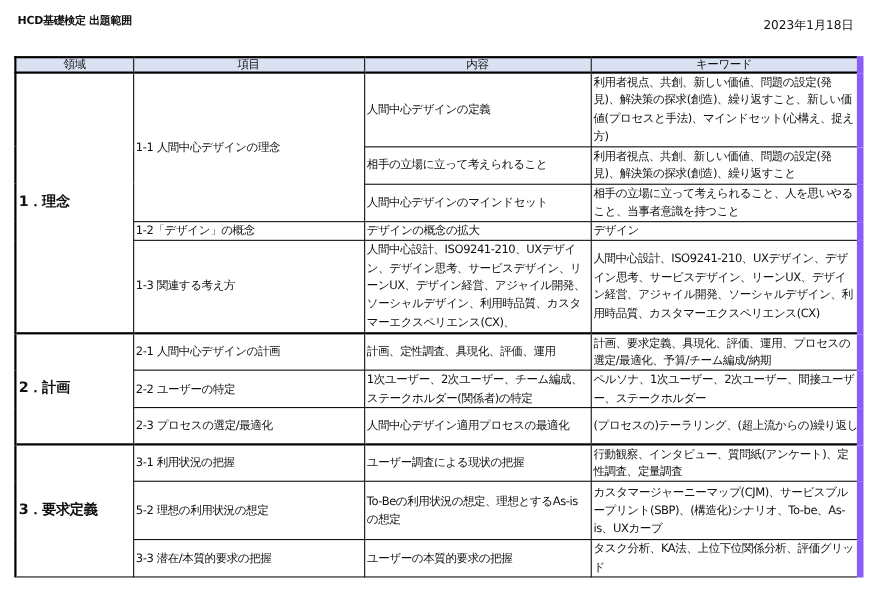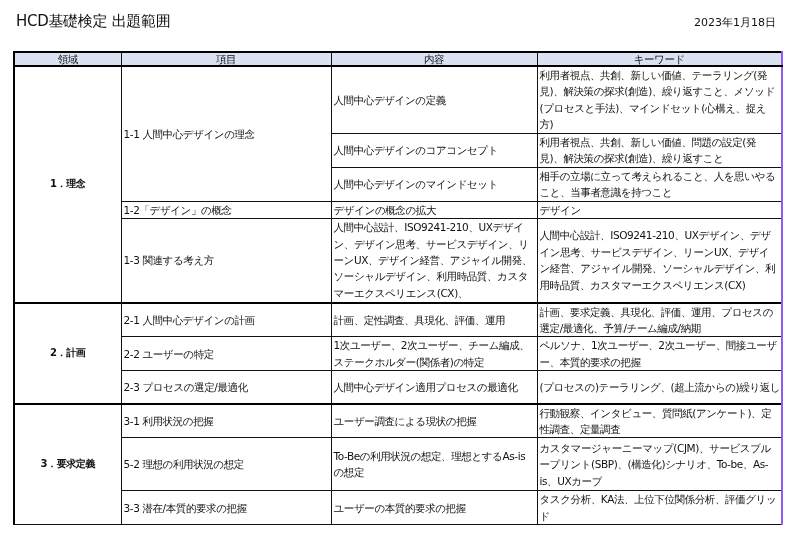--- a/index.html
+++ b/index.html
@@ -10,7 +10,7 @@
   }
   .doc-title {
     position: absolute; left: 16px; top: 12px;
-    font-size: 15px; font-weight: normal; letter-spacing: -0.3px;
+    font-size: 10px; font-weight: bold; letter-spacing: -0.3px;
   }
   .doc-date {
     position: absolute; right: 24px; top: 15px;

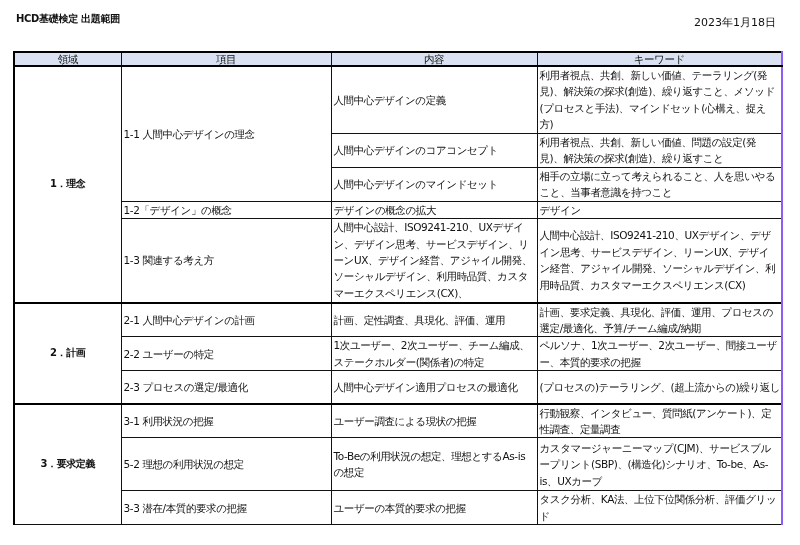--- a/index.html
+++ b/index.html
@@ -43,7 +43,7 @@
     margin-left: 35px;
   }
   table.scope th.first { border-left: 2px solid #000; }
-  table.scope th.last, table.scope td.kw { border-right: 2px solid #8b5cf6; margin-left: 48px; }
+  table.scope th.last, table.scope td.kw { border-right: 6px solid #8b5cf6; margin-left: 48px; }
   td.item { padding-left: 3px; margin-left: 39px; }
   tr.thick-top td { border-top: 2px solid #000; }
   .nowrap { white-space: nowrap; }

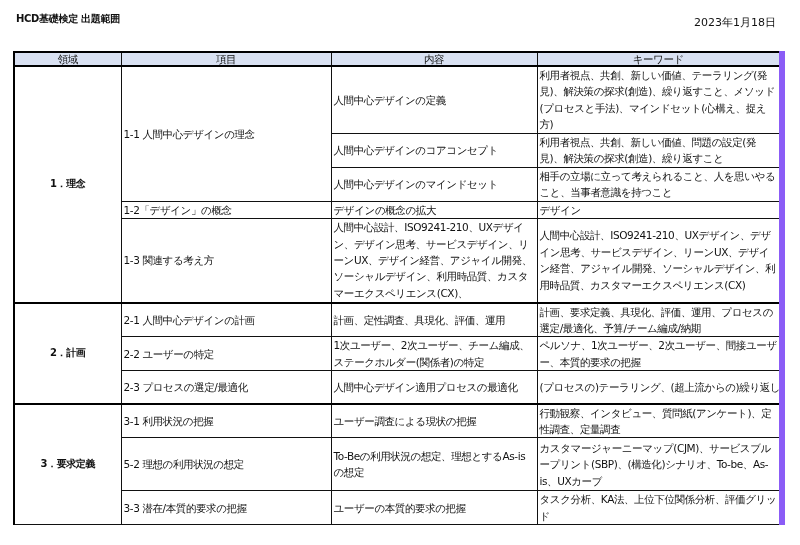--- a/index.html
+++ b/index.html
@@ -75,7 +75,7 @@
       <td class="area" rowspan="5">1．理念</td>
       <td class="item" rowspan="3">1-1 人間中心デザインの理念</td>
       <td>人間中心デザインの定義</td>
-      <td class="kw">利用者視点、共創、新しい価値、テーラリング(発見)、解決策の探求(創造)、繰り返すこと、メソッド(プロセスと手法)、マインドセット(心構え、捉え方)</td>
+      <td class="kw">利用者視点、共創、新しい価値、問題の設定(発見)、解決策の探求(創造)、繰り返すこと、新しい価値(プロセスと手法)、マインドセット(心構え、捉え方)</td>
     </tr>
     <tr style="height:34px">
       <td>人間中心デザインのコアコンセプト</td>

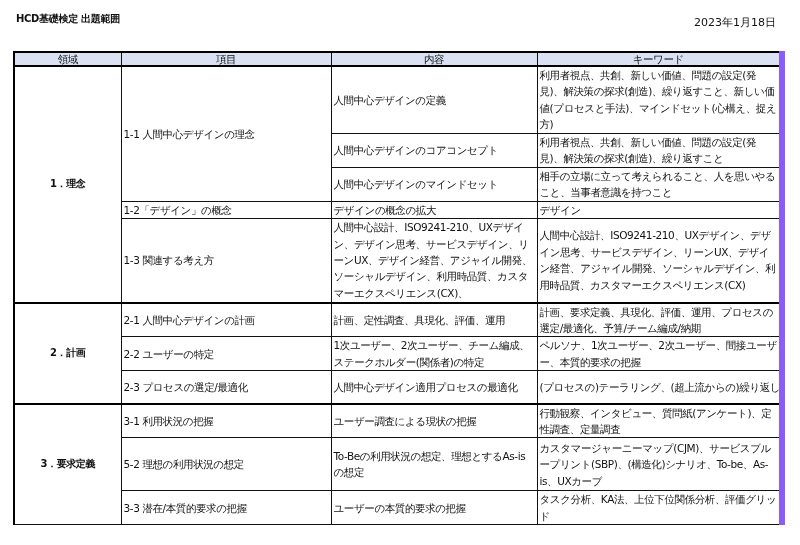--- a/index.html
+++ b/index.html
@@ -78,7 +78,7 @@
       <td class="kw">利用者視点、共創、新しい価値、問題の設定(発見)、解決策の探求(創造)、繰り返すこと、新しい価値(プロセスと手法)、マインドセット(心構え、捉え方)</td>
     </tr>
     <tr style="height:34px">
-      <td>人間中心デザインのコアコンセプト</td>
+      <td>相手の立場に立って考えられること</td>
       <td class="kw">利用者視点、共創、新しい価値、問題の設定(発見)、解決策の探求(創造)、繰り返すこと</td>
     </tr>
     <tr style="height:34px">

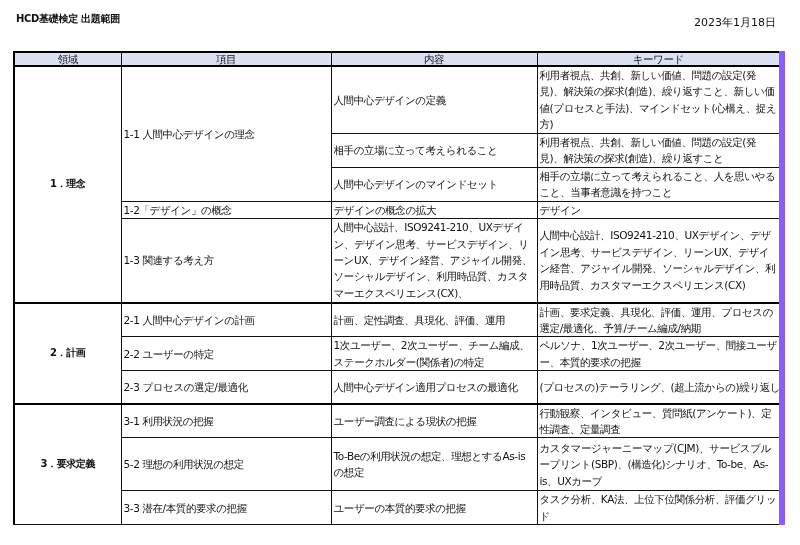--- a/index.html
+++ b/index.html
@@ -38,7 +38,7 @@
     border-bottom: 2px solid #000;
   }
   table.scope td.area {
-    text-align: center; font-weight: bold; font-size: 10px;
+    font-weight: bold; font-size: 13px;
     border-left: 2px solid #000;
     margin-left: 35px;
   }

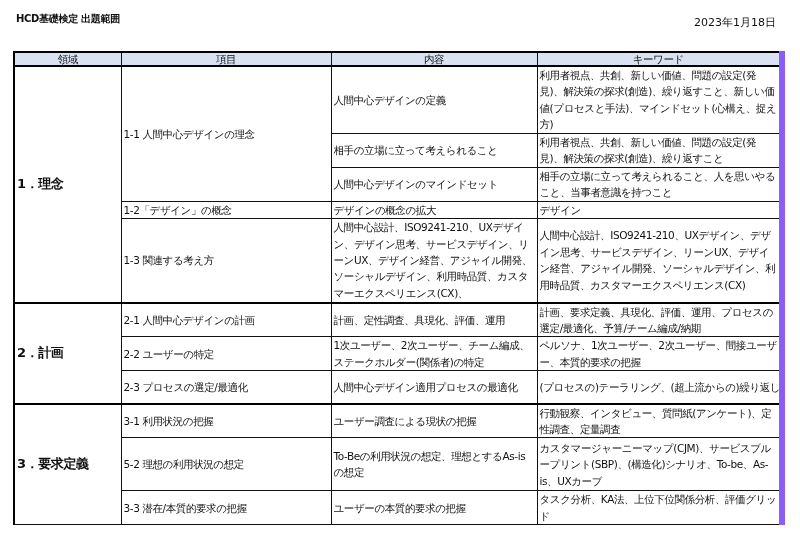--- a/index.html
+++ b/index.html
@@ -105,7 +105,7 @@
     <tr style="height:33px">
       <td class="item">2-2 ユーザーの特定</td>
       <td>1次ユーザー、2次ユーザー、チーム編成、ステークホルダー(関係者)の特定</td>
-      <td class="kw">ペルソナ、1次ユーザー、2次ユーザー、間接ユーザー、本質的要求の把握</td>
+      <td class="kw">ペルソナ、1次ユーザー、2次ユーザー、間接ユーザー、ステークホルダー</td>
     </tr>
     <tr style="height:33px">
       <td class="item nowrap">2-3 プロセスの選定/最適化</td>

